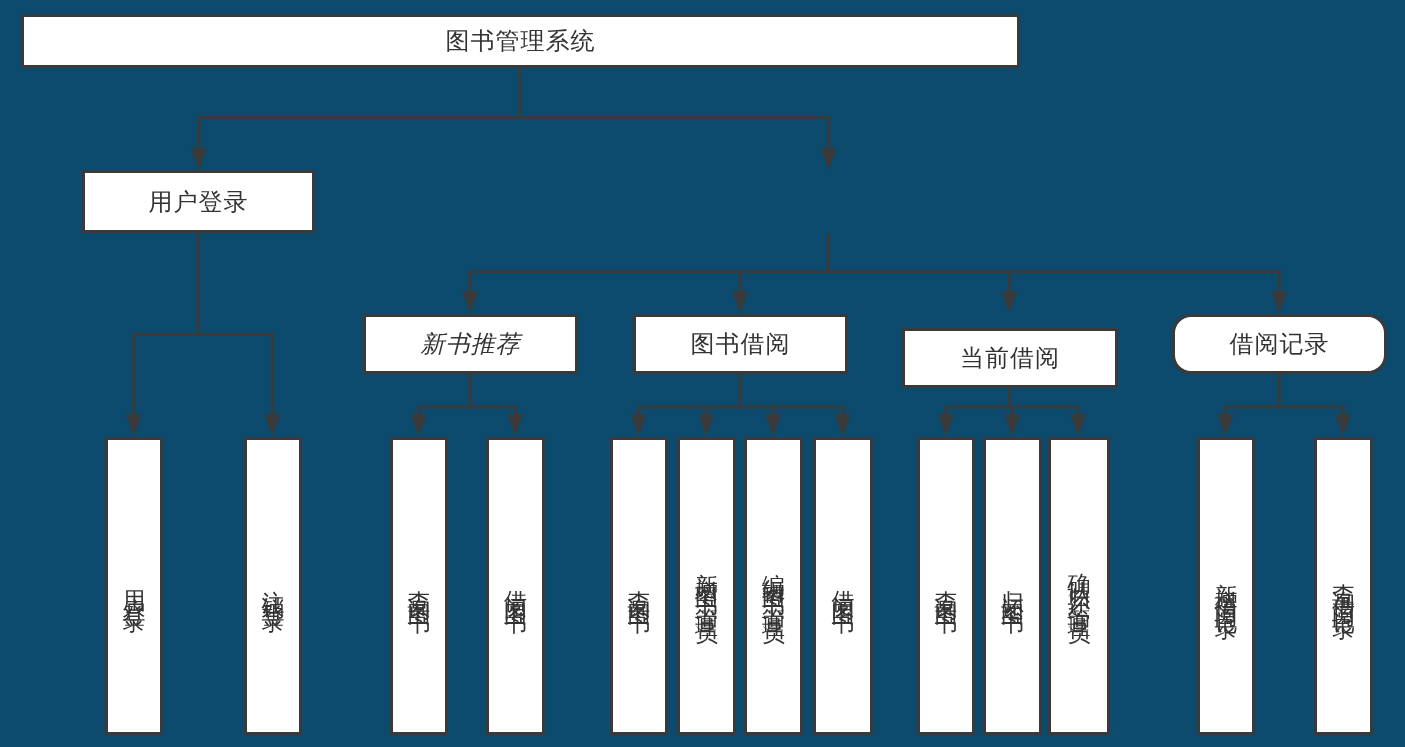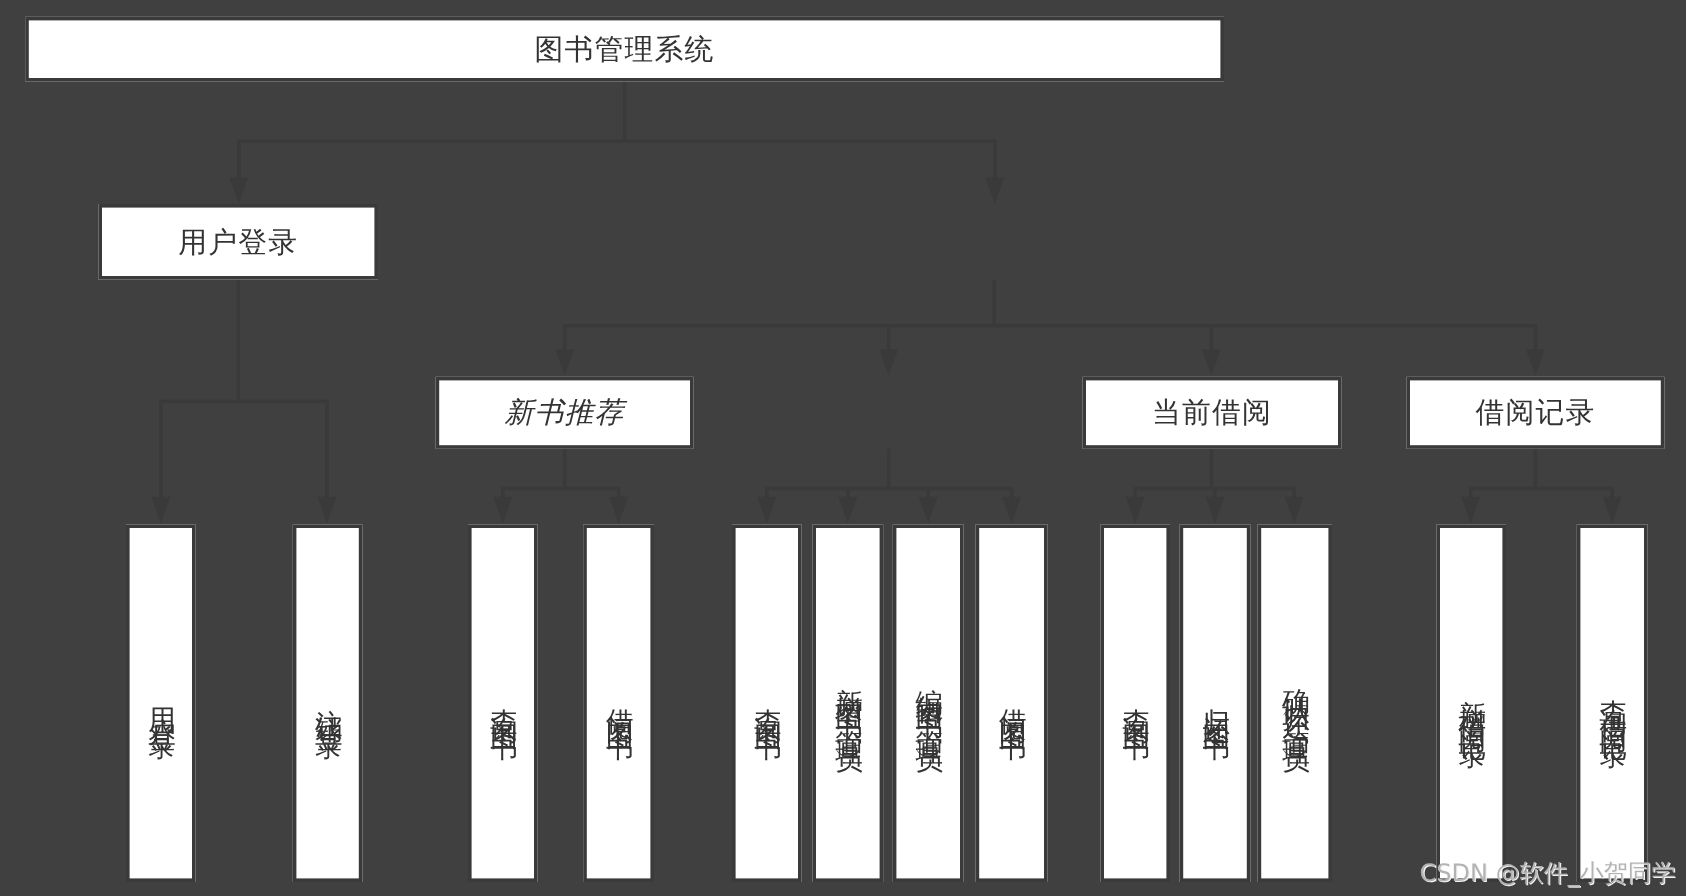--- a/index.html
+++ b/index.html
@@ -10,7 +10,7 @@
   #canvas {
     position:relative;
     width:1405px; height:747px;
-    background:#404040;
+    background:#0c4a6e;
     overflow:hidden;
   }
   #connectors {

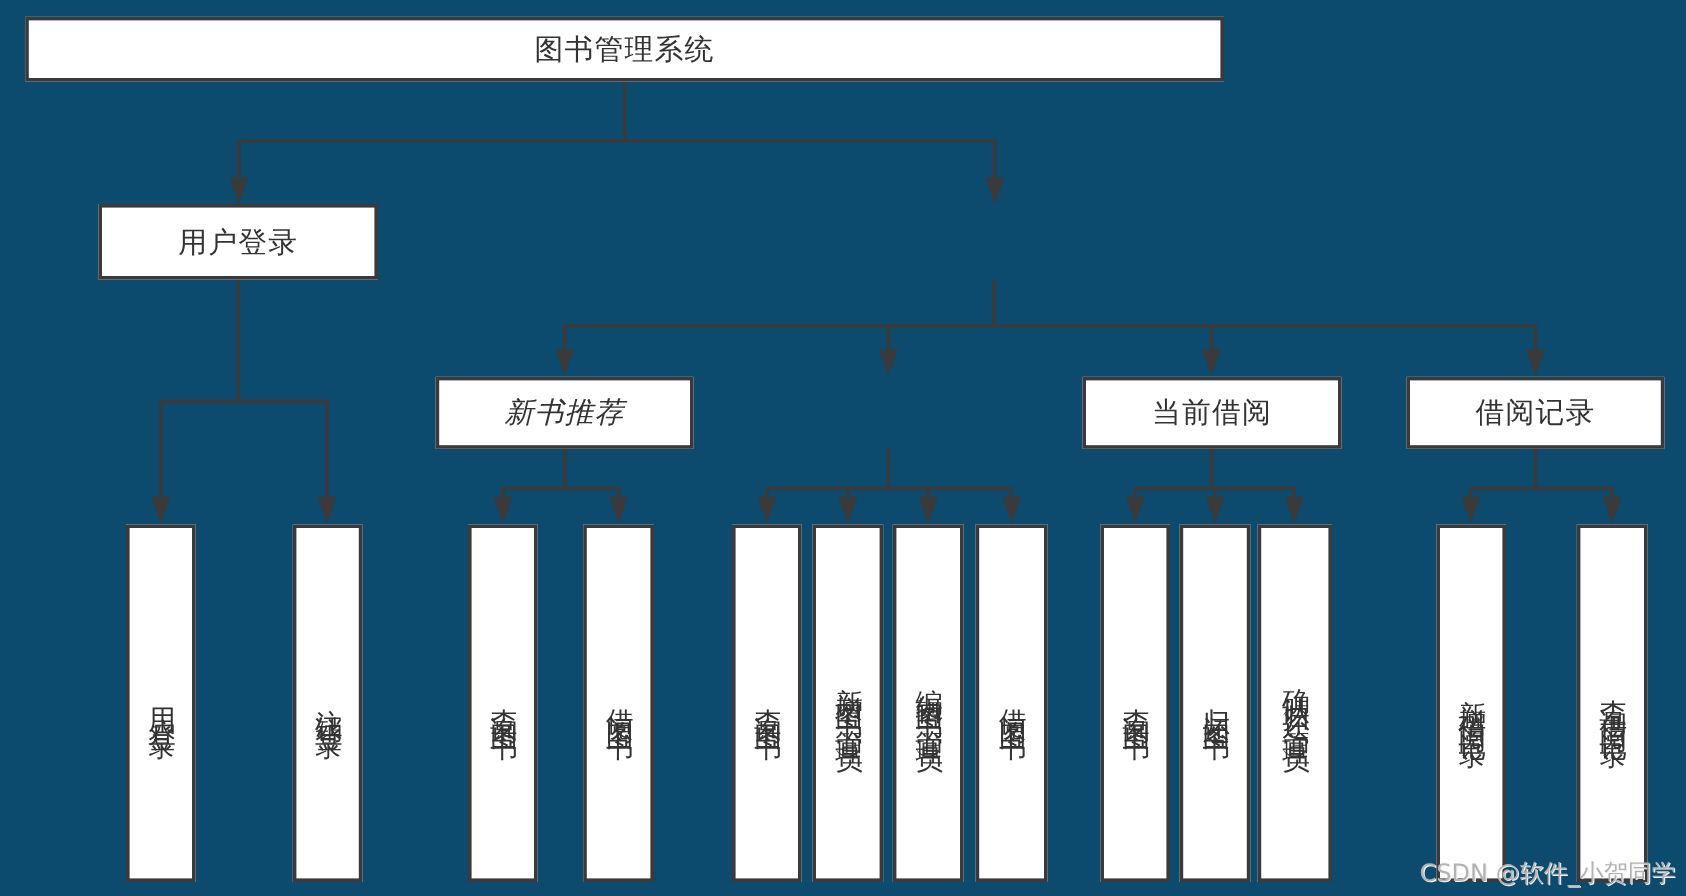--- a/index.html
+++ b/index.html
@@ -121,6 +121,9 @@
   <div class="node h" style="left:363px; top:314px; width:215px; height:60px;font-style:italic;">
     <span>新书推荐</span>
   </div>
+  <div class="node h" style="left:633px; top:314px; width:215px; height:60px;">
+    <span>图书借阅</span>
+  </div>
   <div class="node h" style="left:902px; top:314px; width:216px; height:60px;">
     <span>当前借阅</span>
   </div>

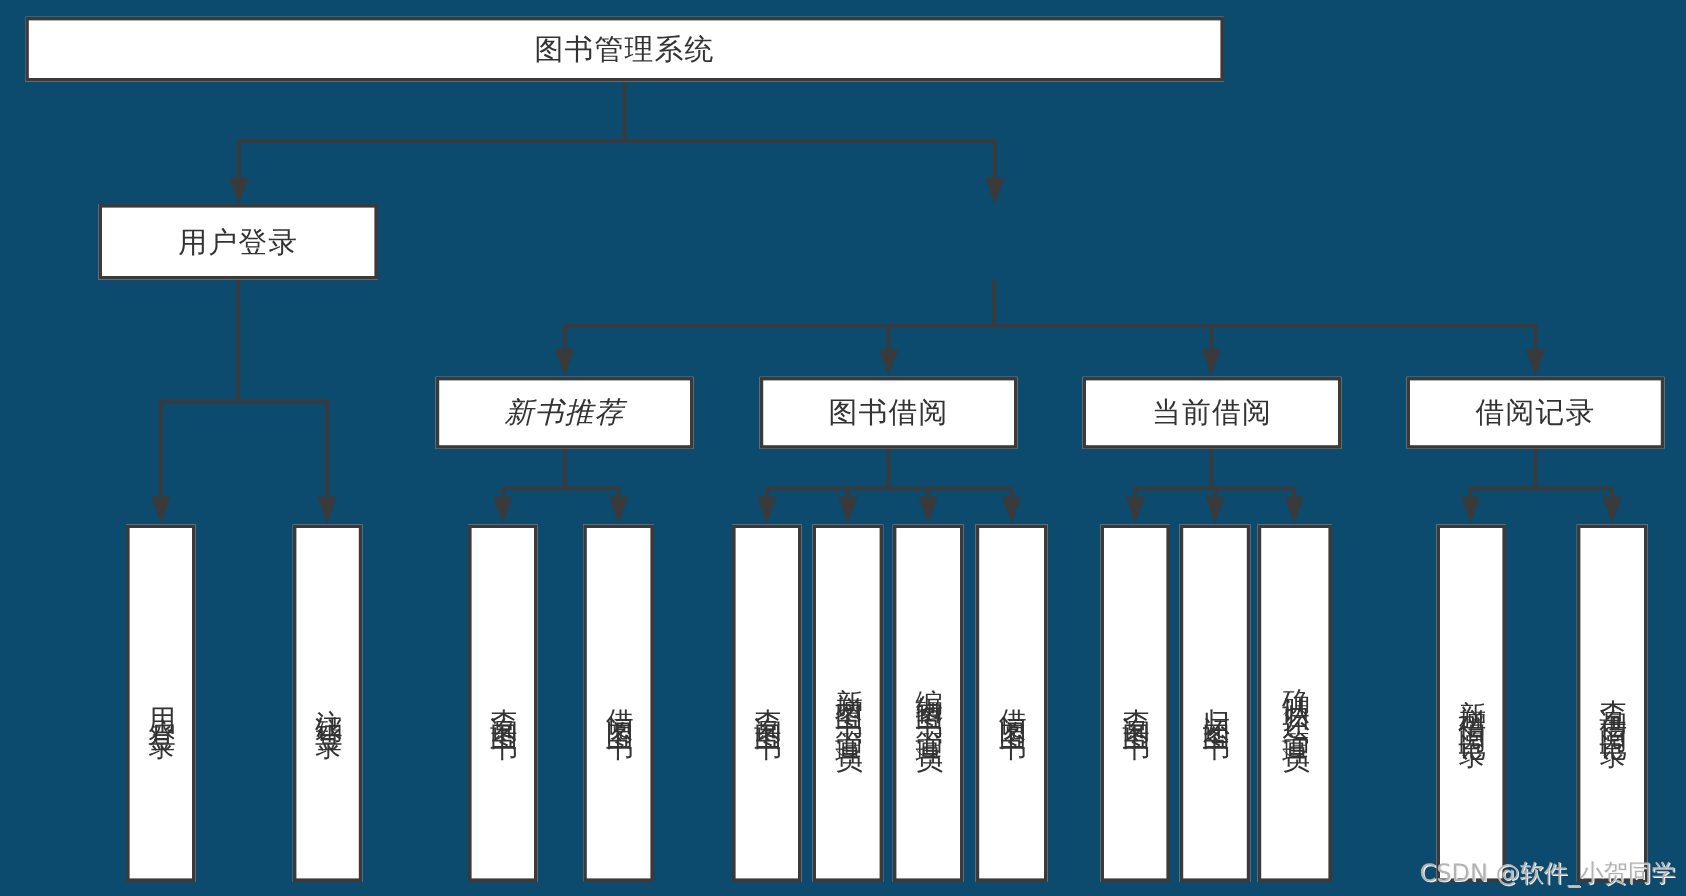--- a/index.html
+++ b/index.html
@@ -124,7 +124,7 @@
   <div class="node h" style="left:633px; top:314px; width:215px; height:60px;">
     <span>图书借阅</span>
   </div>
-  <div class="node h" style="left:902px; top:314px; width:216px; height:60px;">
+  <div class="node h" style="left:902px; top:328px; width:216px; height:60px;">
     <span>当前借阅</span>
   </div>
   <div class="node h" style="left:1172px; top:314px; width:215px; height:60px;">

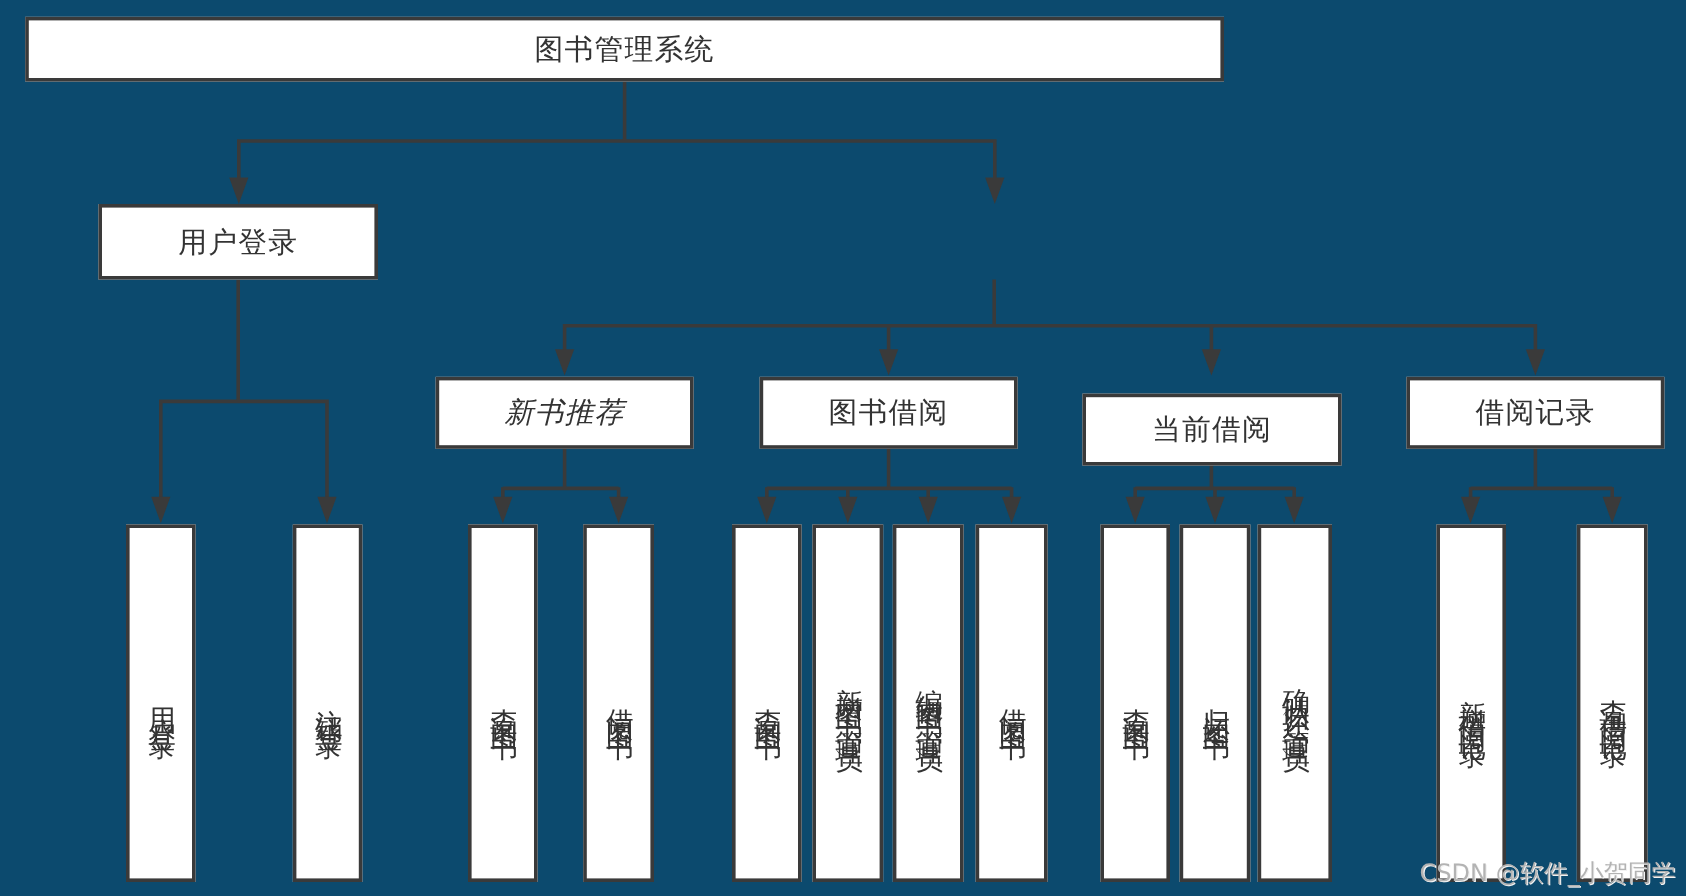--- a/index.html
+++ b/index.html
@@ -127,7 +127,7 @@
   <div class="node h" style="left:902px; top:328px; width:216px; height:60px;">
     <span>当前借阅</span>
   </div>
-  <div class="node h" style="left:1172px; top:314px; width:215px; height:60px;">
+  <div class="node h" style="left:1172px; top:314px; width:215px; height:60px;border-radius:19px;">
     <span>借阅记录</span>
   </div>
 

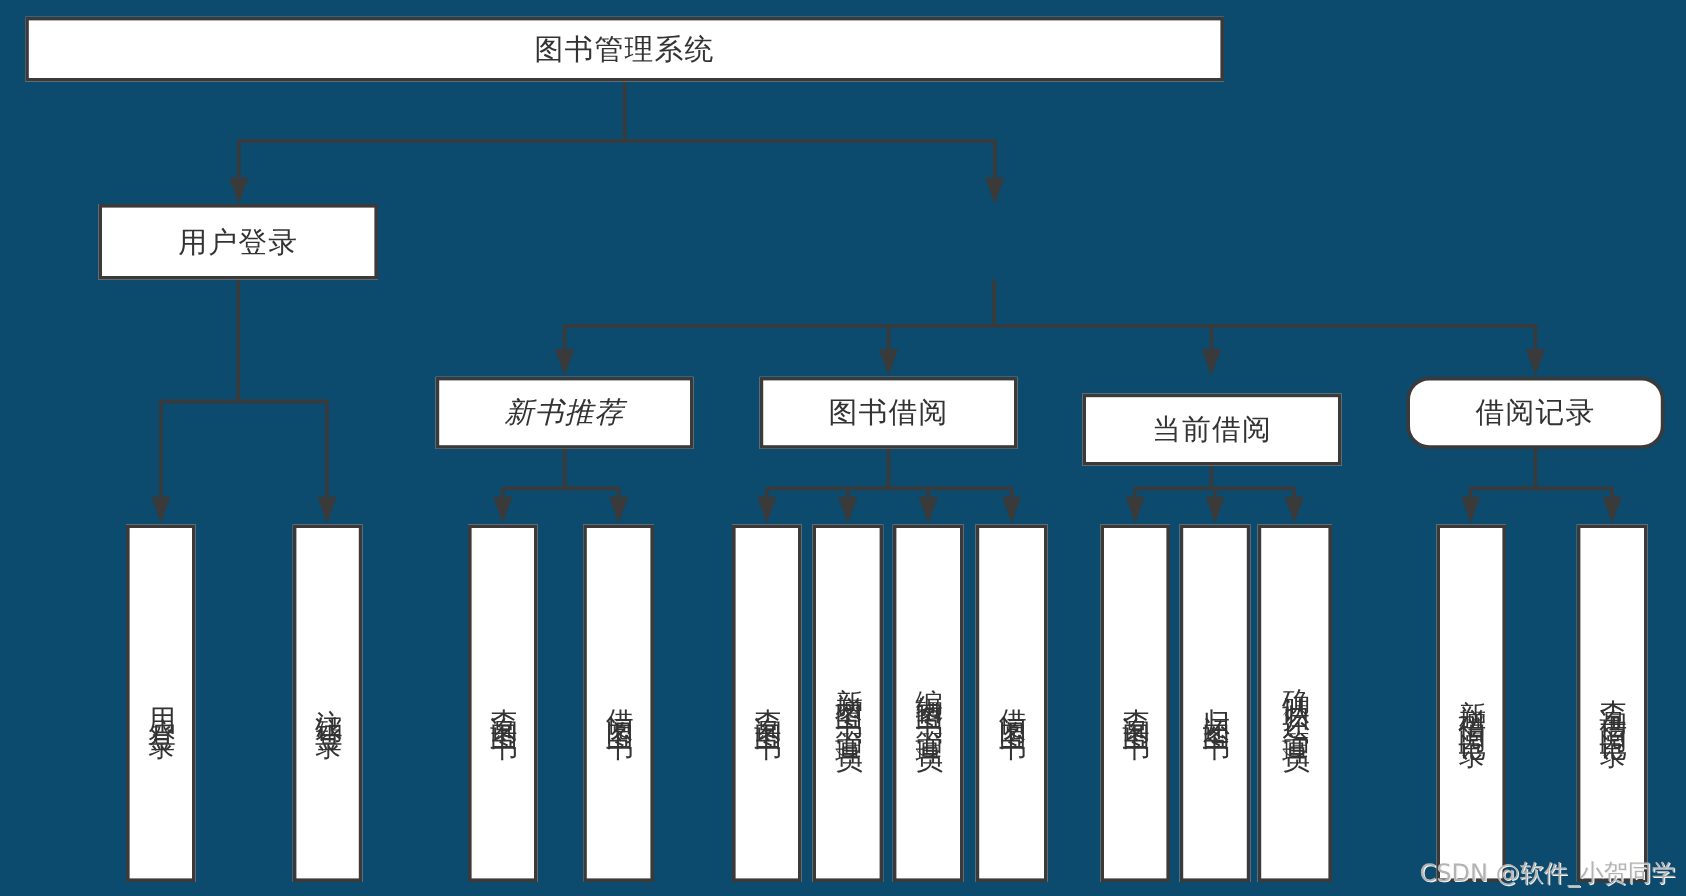--- a/index.html
+++ b/index.html
@@ -175,7 +175,6 @@
     <span>查询借阅记录</span>
   </div>
 
-  <div id="watermark">CSDN @软件_小贺同学</div>
 
 </div>
 

